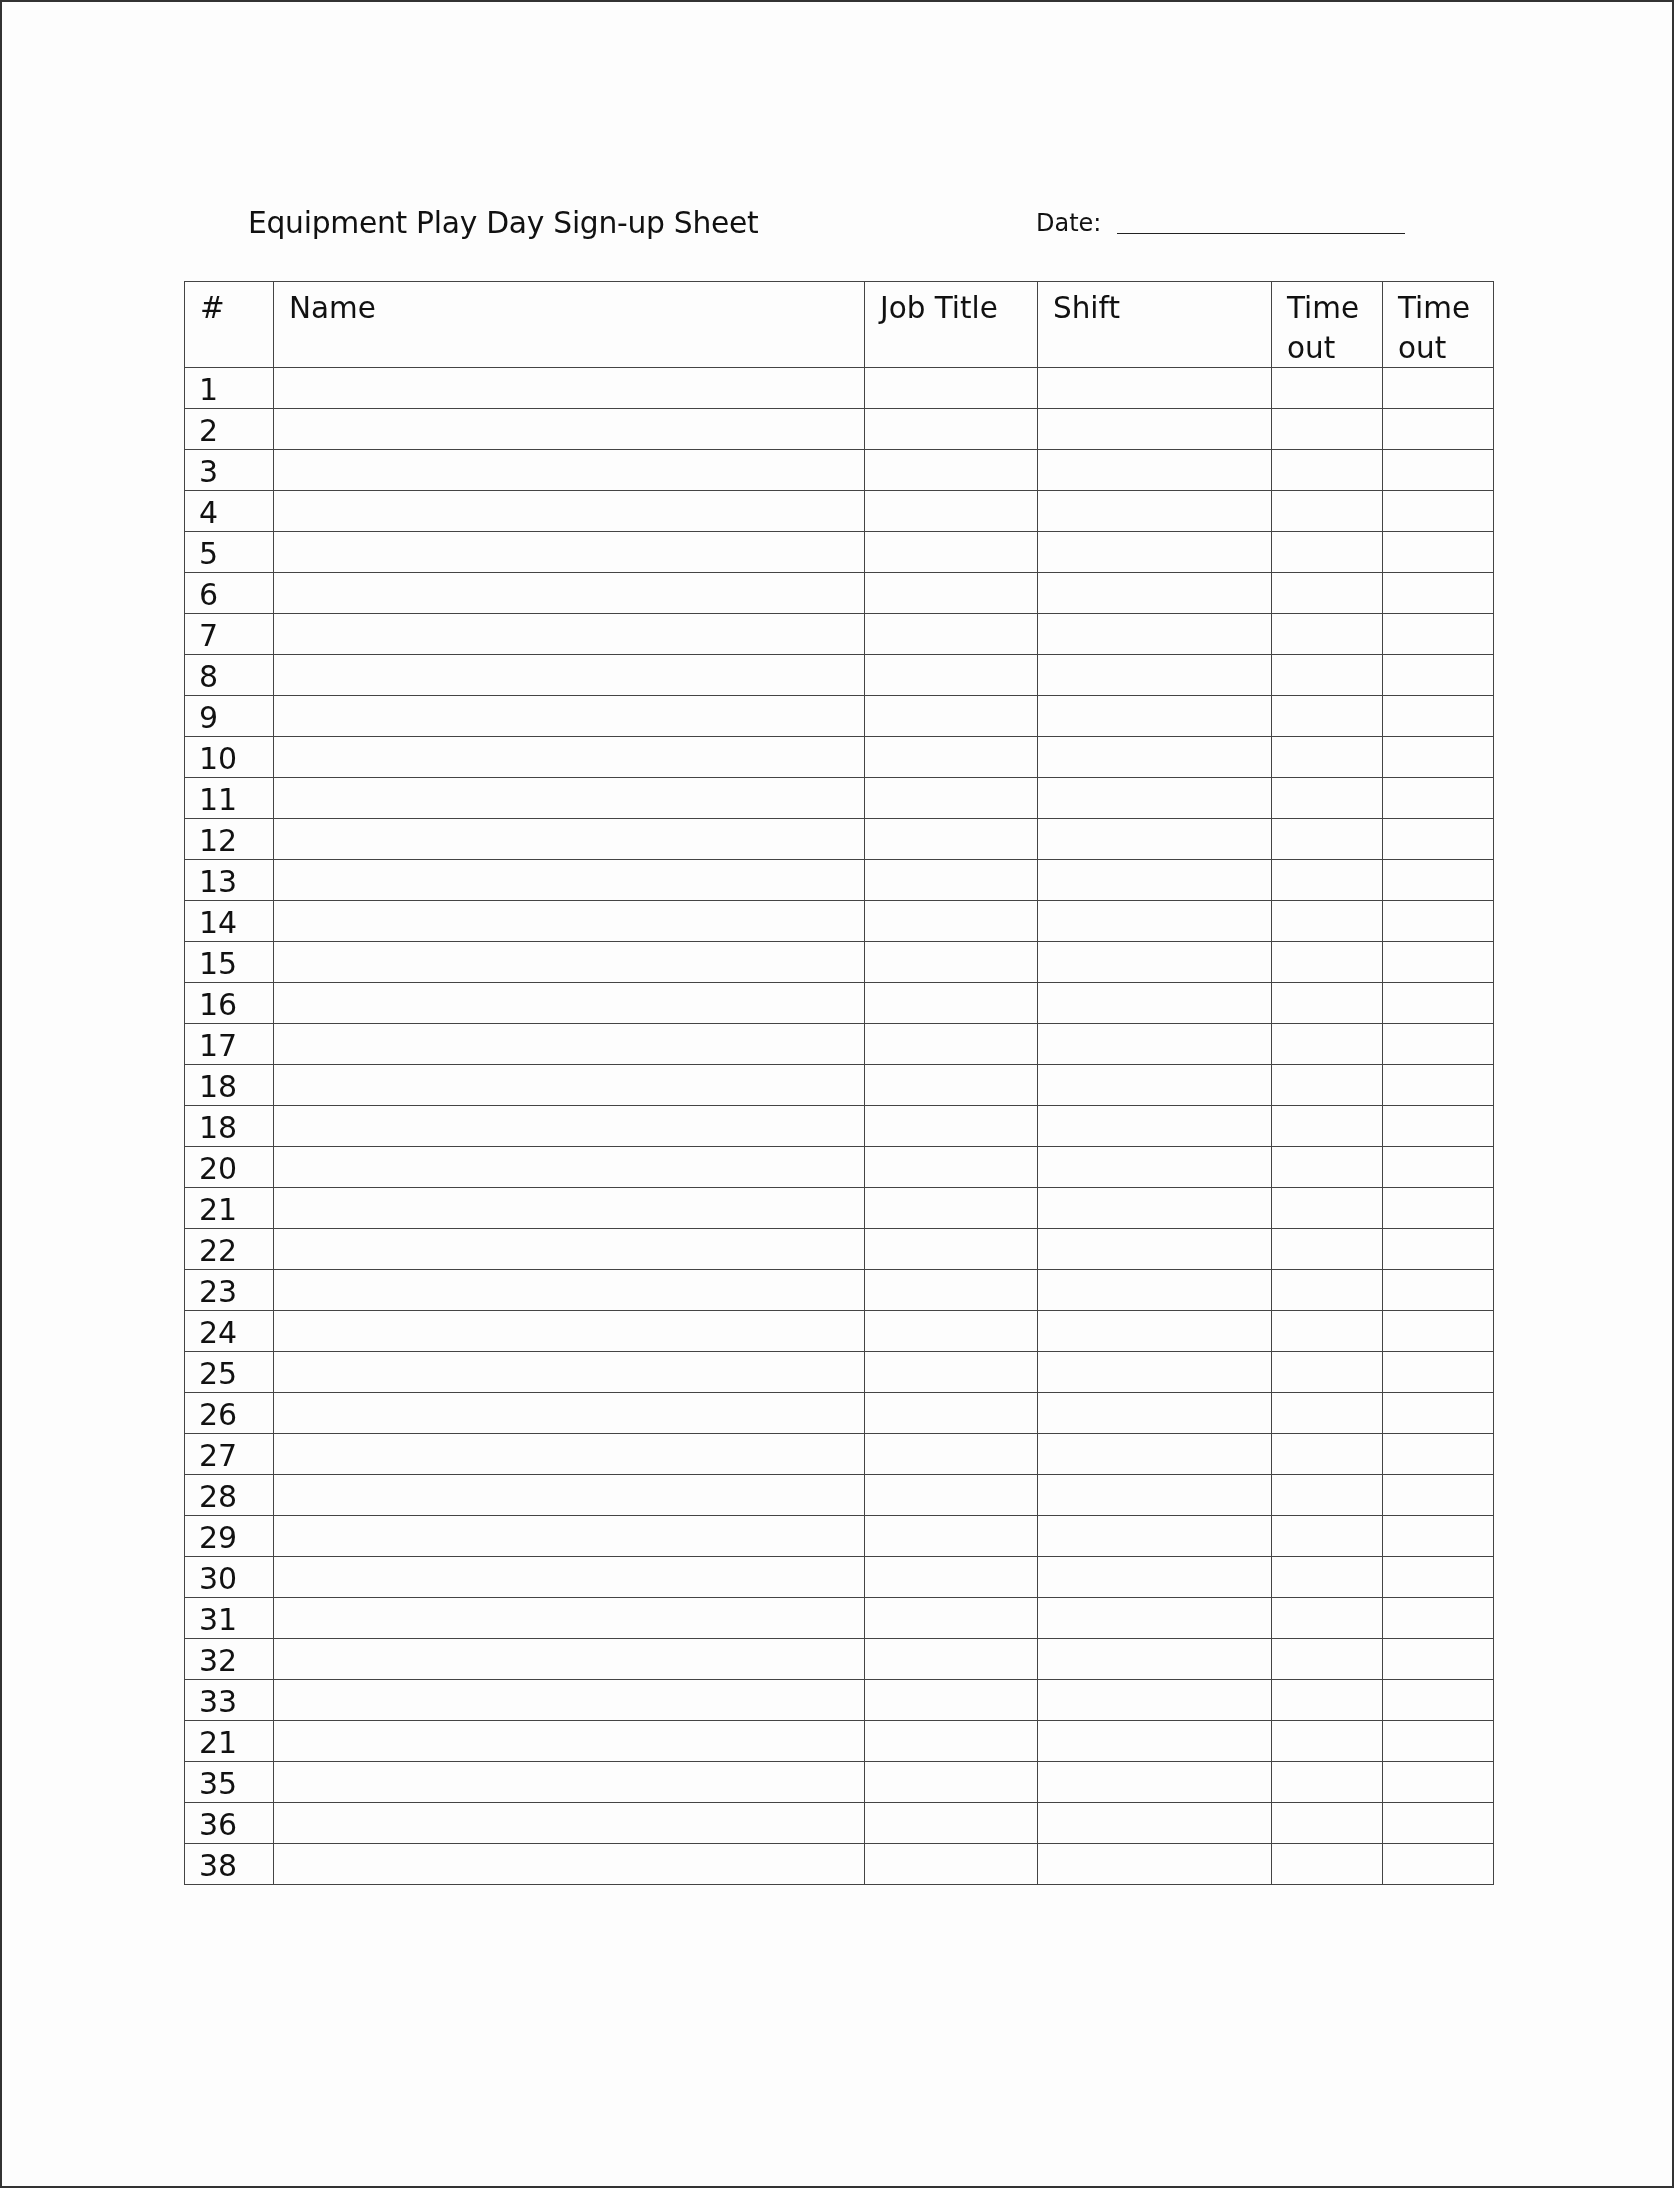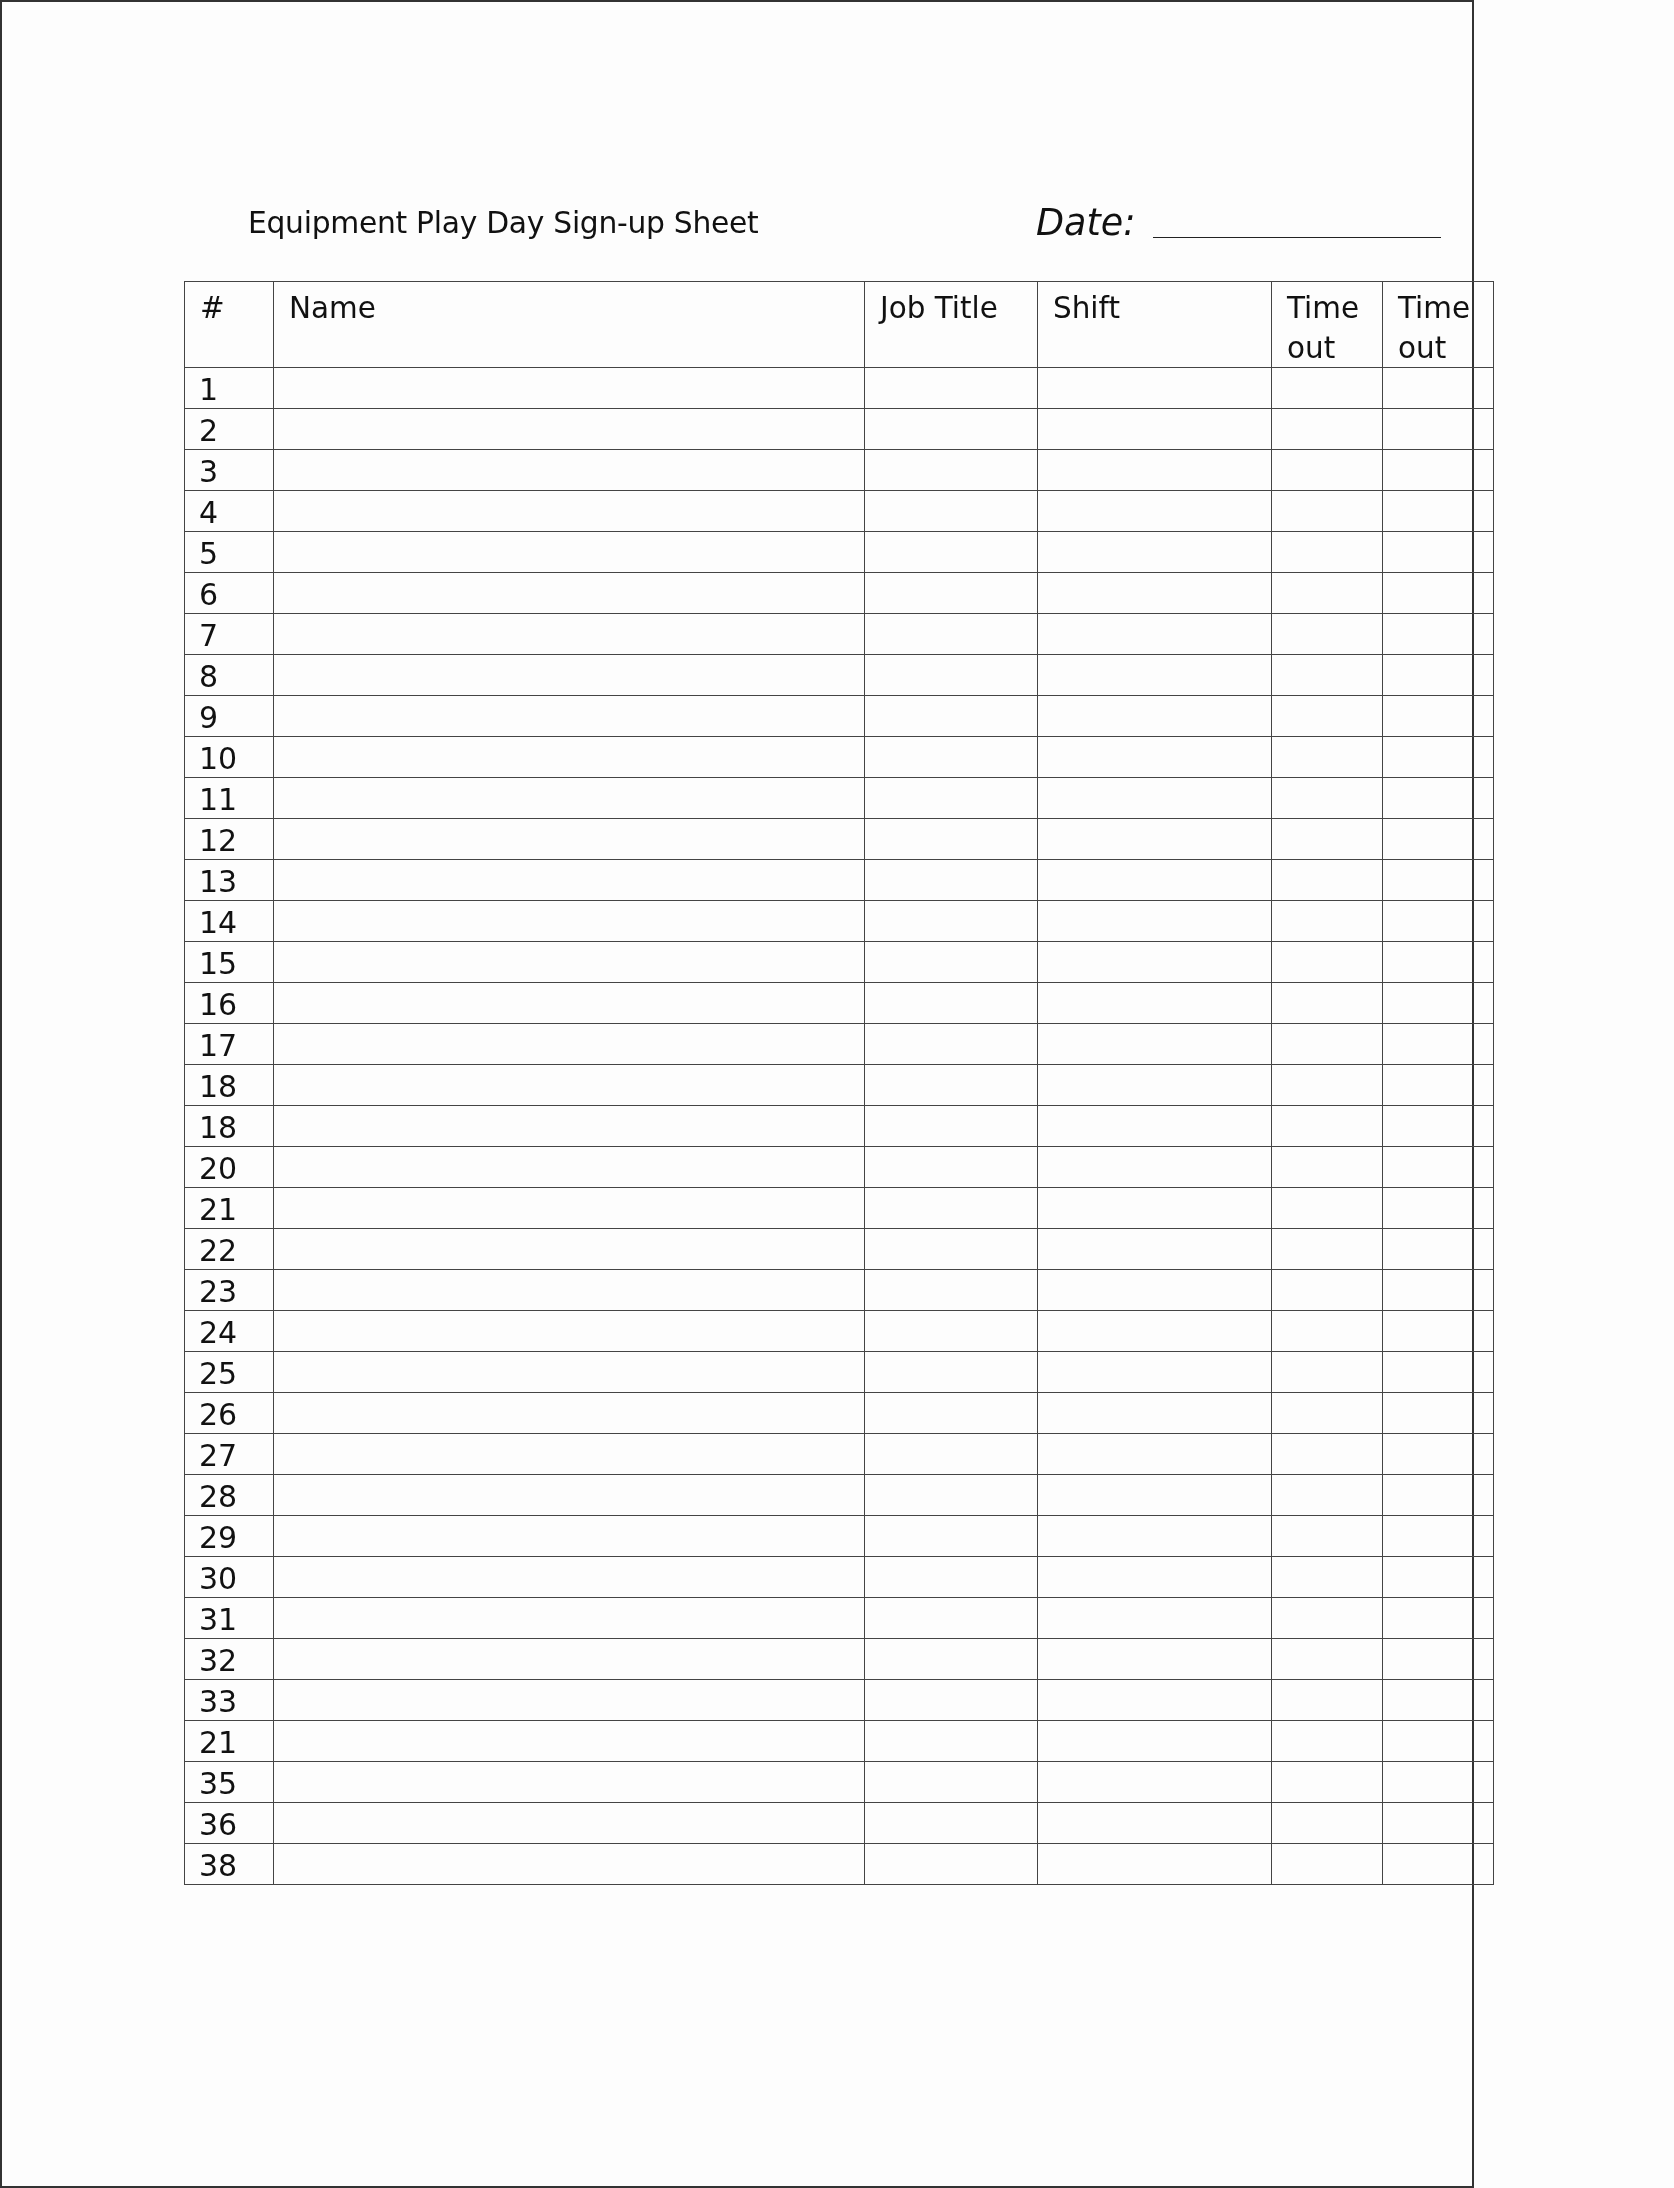--- a/index.html
+++ b/index.html
@@ -18,7 +18,7 @@
     .page {
       position: absolute;
       left: 0; top: 0;
-      width: 1474px;
+      width: 1674px;
       height: 2188px;
       box-sizing: border-box;
       border: 2.8px solid #333;

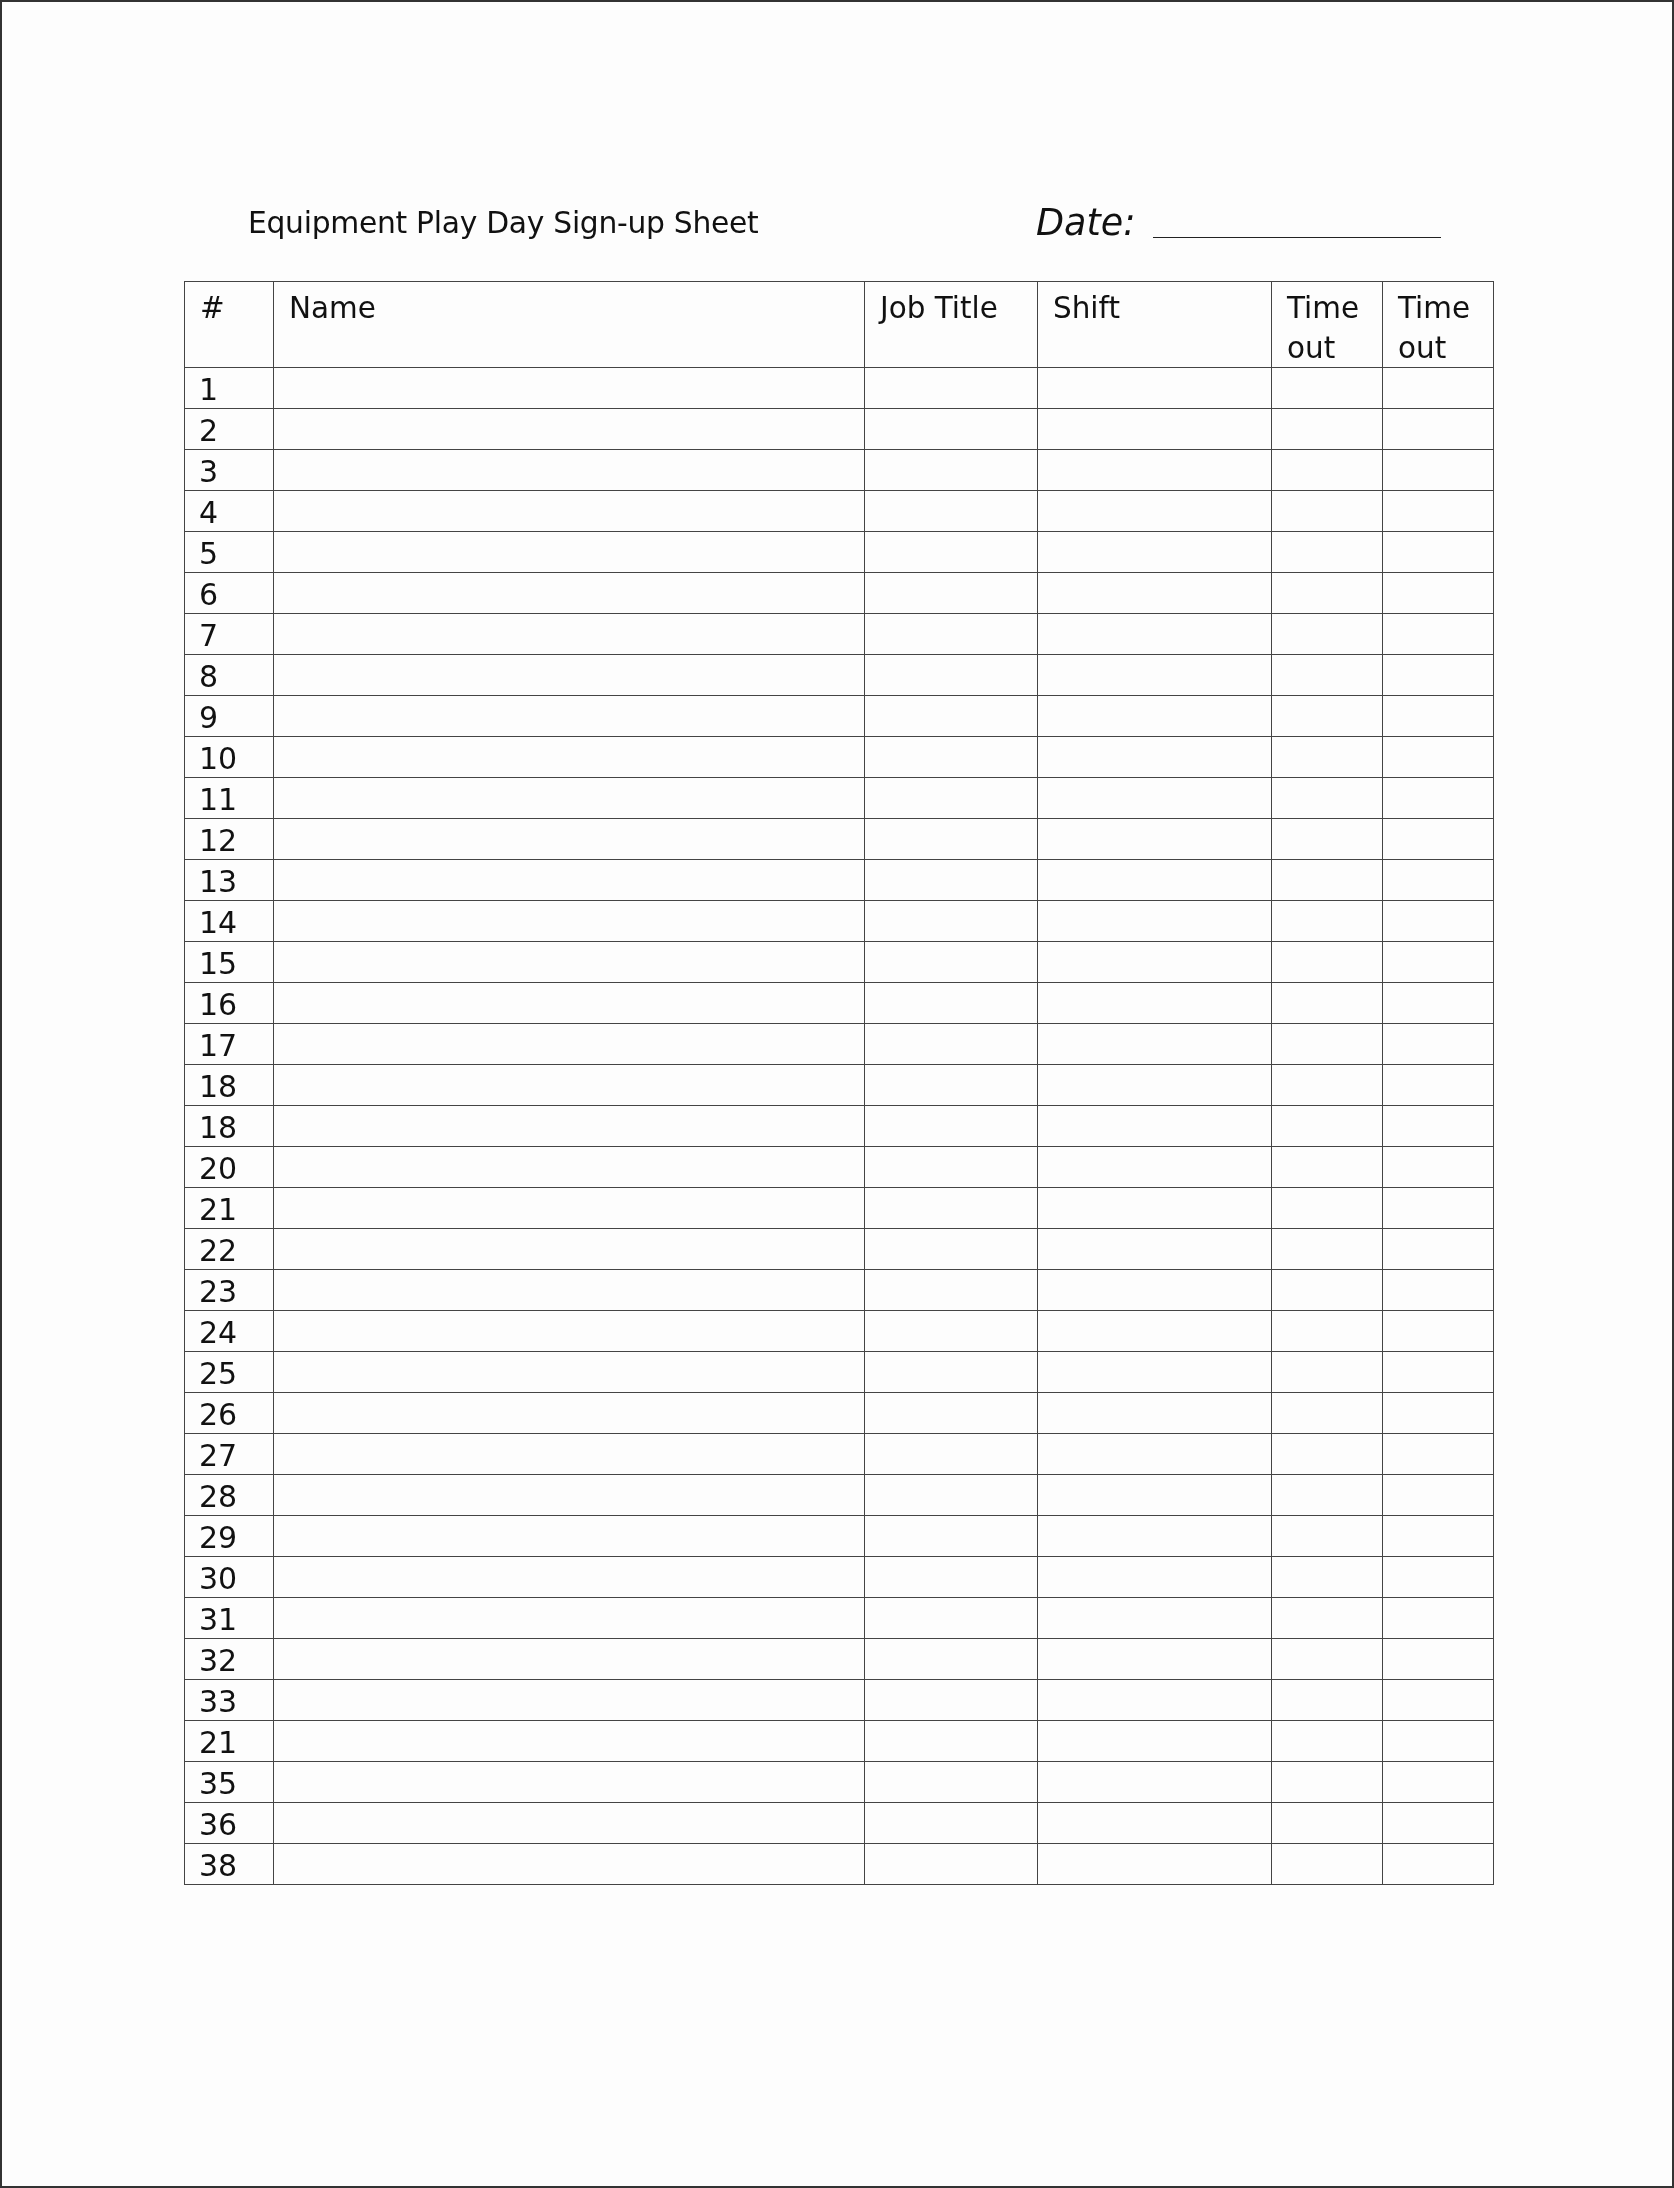--- a/index.html
+++ b/index.html
@@ -39,12 +39,11 @@
       position: absolute;
       left: 1034px;
       top: 198px;
-      font-size: 38px;
+      font-size: 25px;
       line-height: 45px;
       white-space: nowrap;
       display: flex;
       align-items: baseline;
-      font-style: italic;
     }
     .date-label {
       transform: scaleX(0.96);

